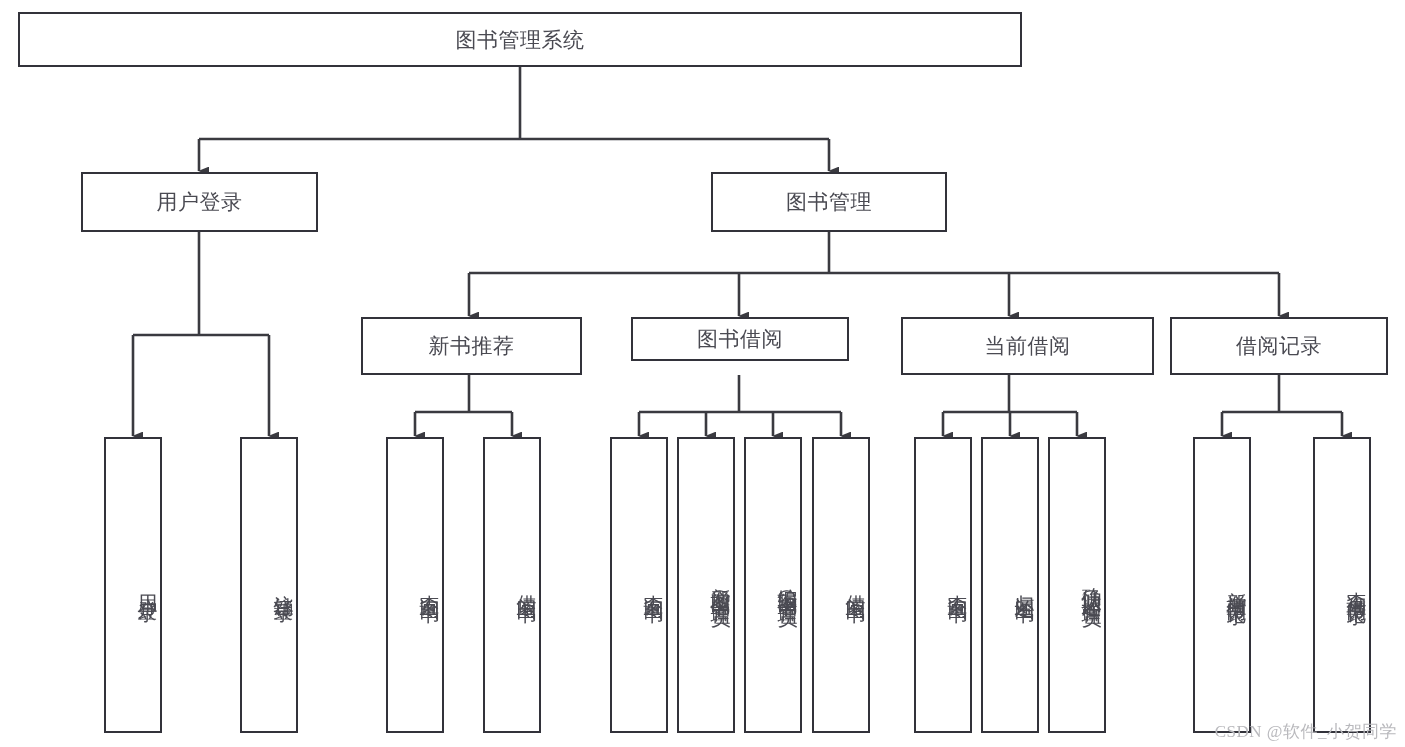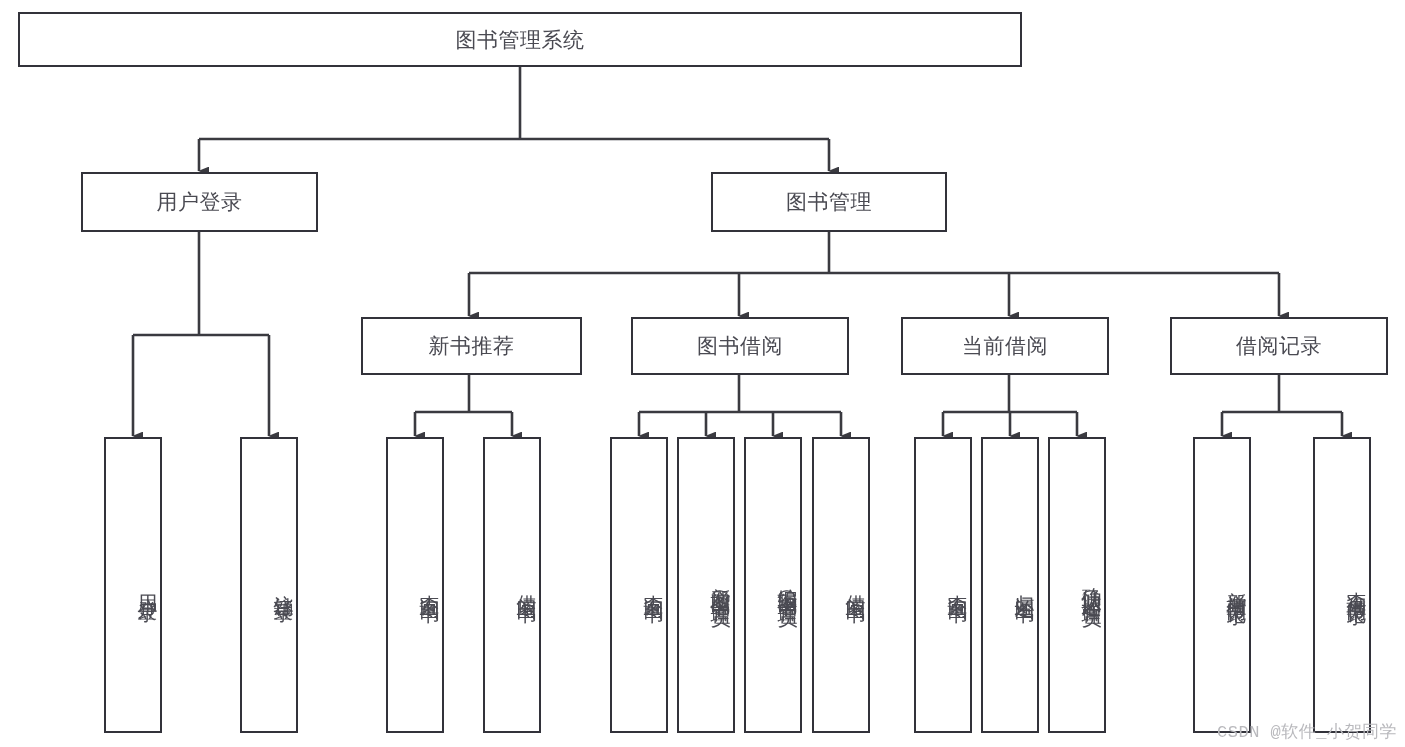--- a/index.html
+++ b/index.html
@@ -141,7 +141,7 @@
   <div class="node horiz" style="left:361px; top:317px; width:221px; height:58px;">
     <span>新书推荐</span>
   </div>
-  <div class="node horiz" style="left:631px; top:317px; width:218px; height:58px;">
+  <div class="node horiz" style="left:631px; top:317px; width:218px; height:44px;">
     <span>图书借阅</span>
   </div>
   <div class="node horiz" style="left:901px; top:317px; width:208px; height:58px;">

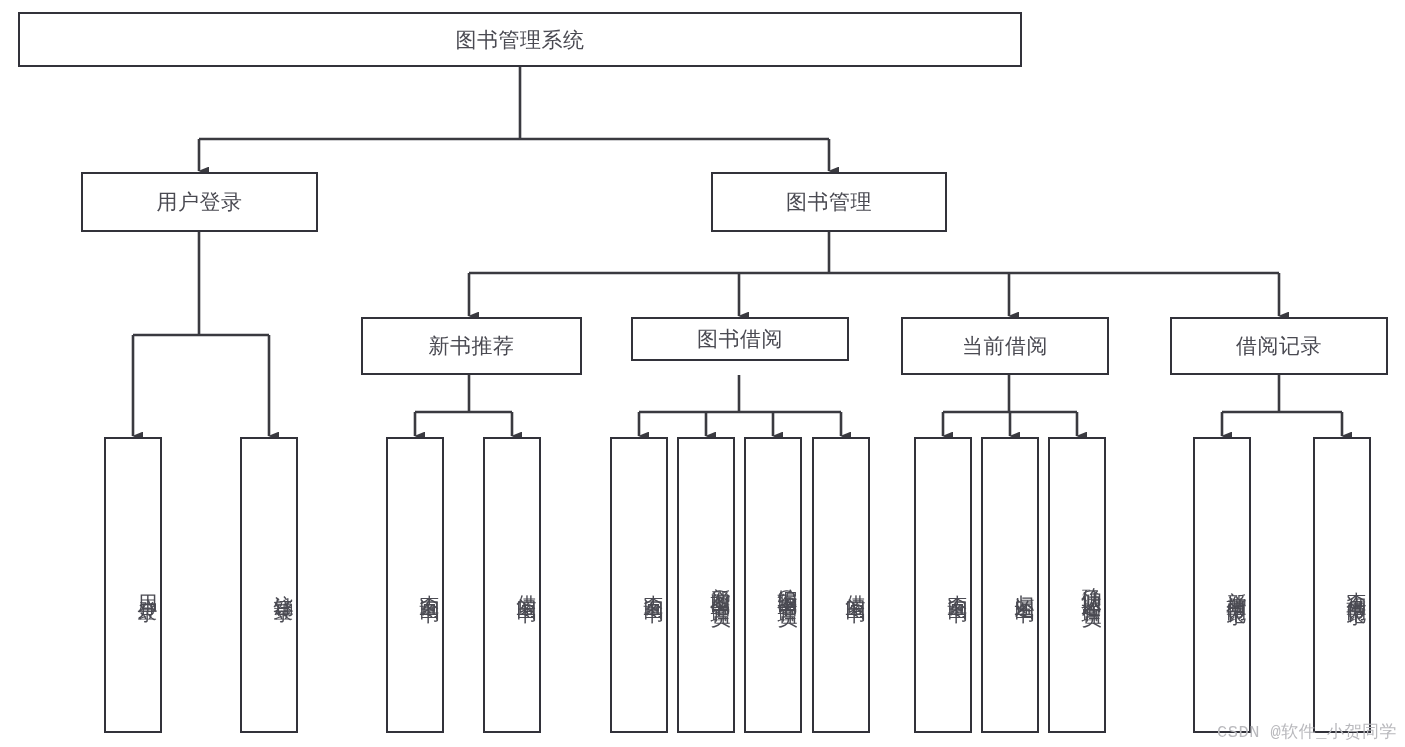--- a/index.html
+++ b/index.html
@@ -144,7 +144,7 @@
   <div class="node horiz" style="left:631px; top:317px; width:218px; height:44px;">
     <span>图书借阅</span>
   </div>
-  <div class="node horiz" style="left:901px; top:317px; width:208px; height:58px;">
+  <div class="node horiz" style="left:901px; top:317px; width:253px; height:58px;">
     <span>当前借阅</span>
   </div>
   <div class="node horiz" style="left:1170px; top:317px; width:218px; height:58px;">

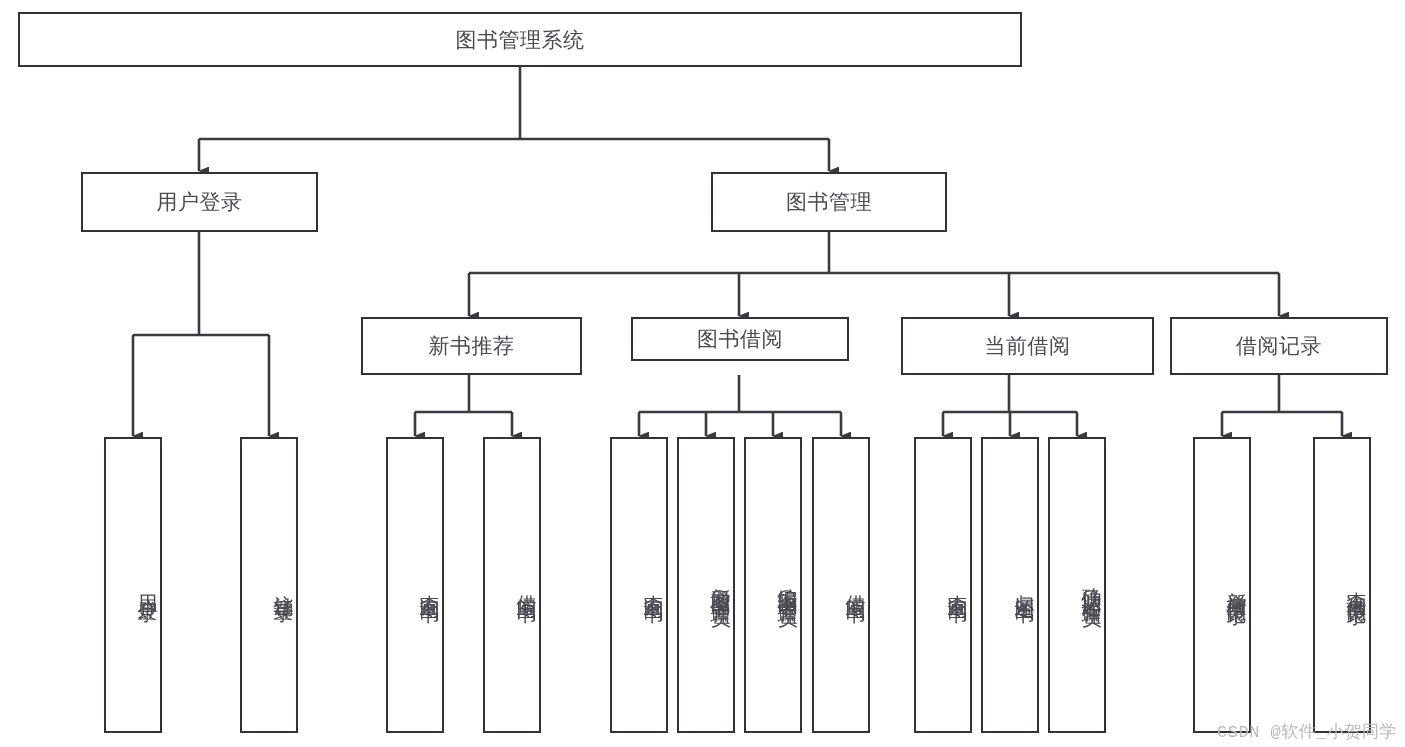--- a/index.html
+++ b/index.html
@@ -66,7 +66,7 @@
     color: #b9b9bd;
     letter-spacing: 0.5px;
     white-space: nowrap;
-    font-family: Liberation Mono, monospace;
+    font-family: Liberation Serif, serif;
   }
 </style>
 </head>

